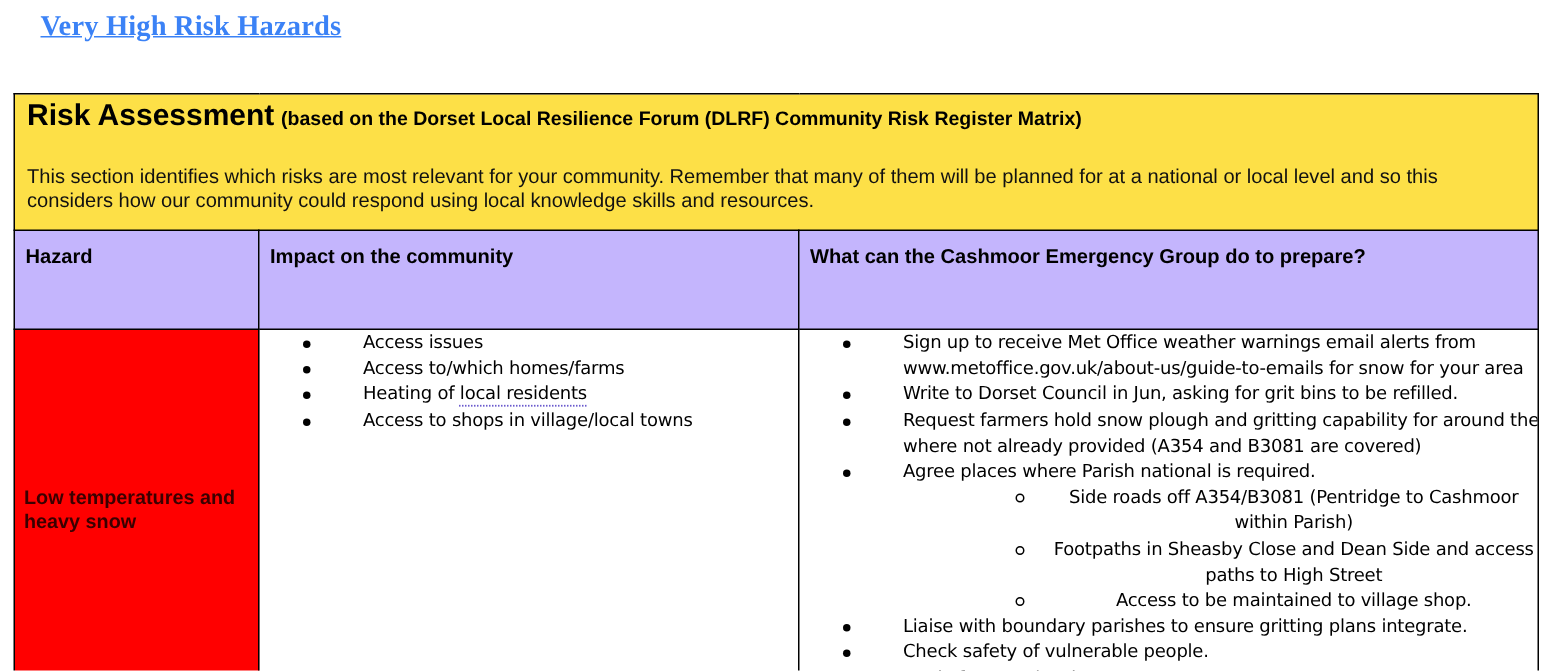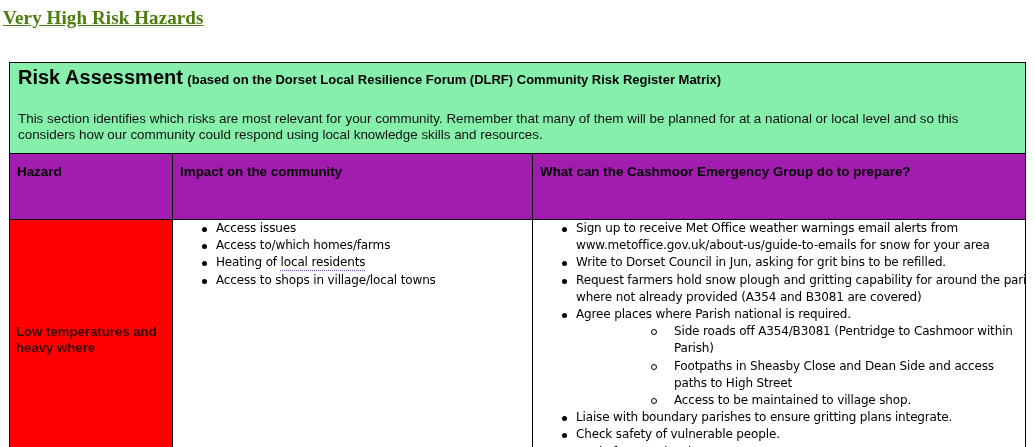--- a/index.html
+++ b/index.html
@@ -5,9 +5,9 @@
     html, body { margin: 0; padding: 0; background: #ffffff; }
     body { width: 1035px; height: 447px; overflow: hidden; position: relative; }
     .page-heading {
-      position: absolute; left: 3px; top: 7px;
+      position: absolute; left: 27px; top: 7px;
       font-family: "Liberation Serif", serif; font-weight: bold; font-size: 19px;
-      text-decoration: underline; color: #4d7c0f; letter-spacing: 0.1px;
+      text-decoration: underline; color: #3b82f6; letter-spacing: 0.1px;
     }
     table.risk {
       position: absolute; left: 9px; top: 62px; width: 1016px;

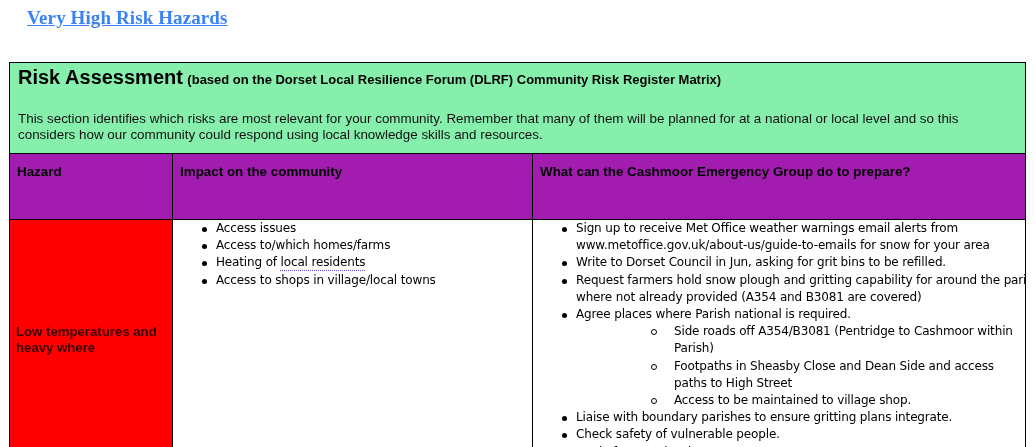--- a/index.html
+++ b/index.html
@@ -14,7 +14,7 @@
       border-collapse: collapse; table-layout: fixed;
     }
     table.risk td { border: 1px solid #000; vertical-align: top; padding: 0; }
-    .intro-cell { background: #86efac; height: 88px; padding: 2px 8px 0 8px !important; }
+    .intro-cell { background: #fde047; height: 88px; padding: 2px 8px 0 8px !important; }
     .intro-title { font-family: "Liberation Sans", sans-serif; margin: 0; line-height: 24px; color: #000; }
     .intro-title .big { font-size: 20px; font-weight: bold; }
     .intro-title .small { font-size: 13px; font-weight: bold; }

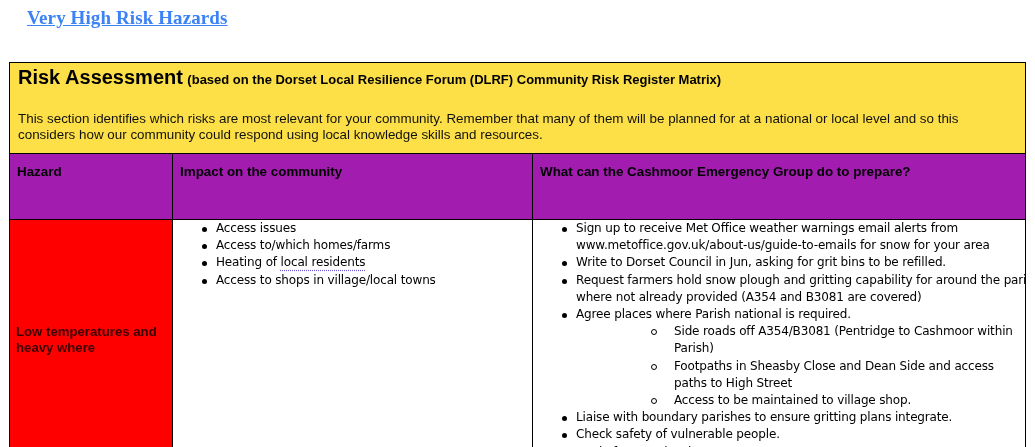--- a/index.html
+++ b/index.html
@@ -22,7 +22,7 @@
       font-family: "Liberation Sans", sans-serif; font-size: 13.4px; line-height: 16px;
       color: #111; margin: 19px 0 0 0;
     }
-    .hdr-cell { background: #a21caf; height: 57px; padding: 8px 8px 0 7px !important; }
+    .hdr-cell { background: #c4b5fd; height: 57px; padding: 8px 8px 0 7px !important; }
     .hdr-text { font-family: "Liberation Sans", sans-serif; font-weight: bold; font-size: 13.4px; color: #000; }
     .hazard-cell { background: #ff0000; height: 228px; padding: 0 6px !important; vertical-align: middle !important; }
     .hazard-text {

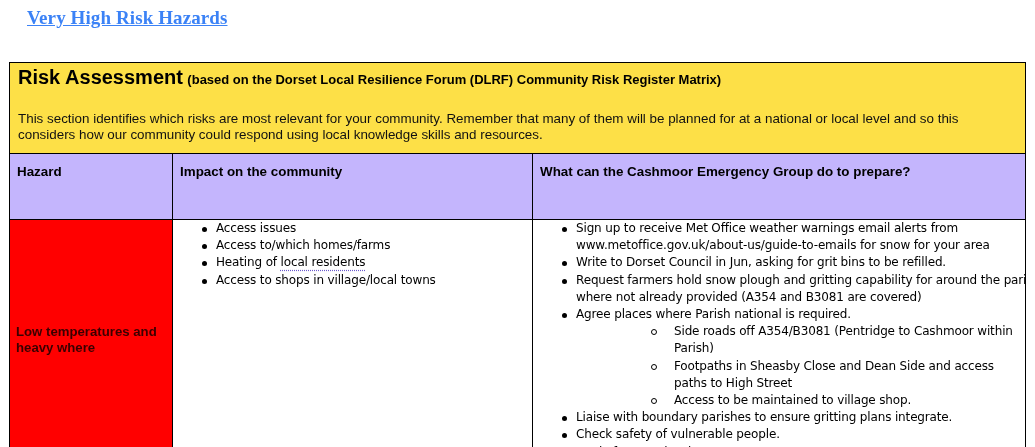--- a/index.html
+++ b/index.html
@@ -34,7 +34,7 @@
       margin: 0; padding: 0; list-style: none;
       font-family: "DejaVu Sans", sans-serif; font-size: 12px; line-height: 17.2px; color: #000;
     }
-    ul.bullets li { position: relative; padding-left: 43px; letter-spacing: -0.15px; }
+    ul.bullets li { position: relative; padding-left: 69px; letter-spacing: -0.15px; }
     ul.bullets li .dot {
       position: absolute; left: 29px; top: 7px; width: 5px; height: 5px; border-radius: 50%; background: #000;
     }

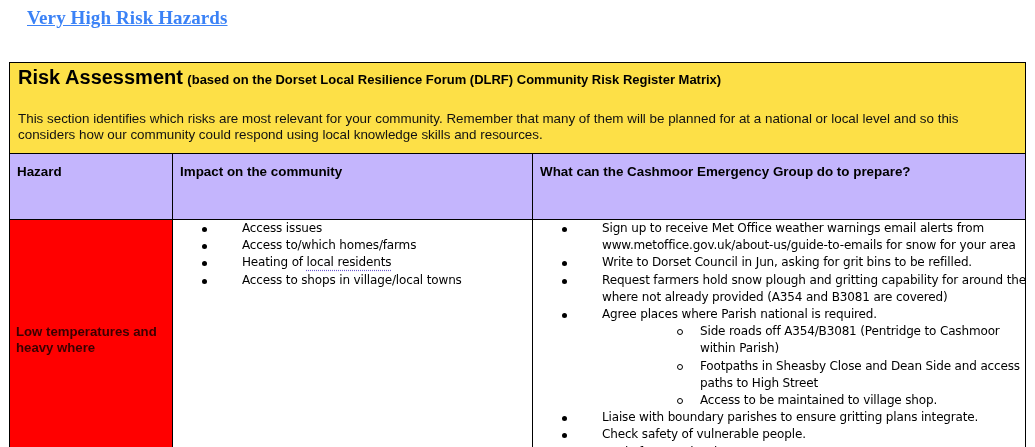--- a/index.html
+++ b/index.html
@@ -83,7 +83,7 @@
   </tr>
   <tr>
     <td class="hazard-cell">
-      <div class="hazard-text">Low temperatures and heavy where</div>
+      <div class="hazard-text">Low temperatures and heavy snow</div>
     </td>
     <td class="content-cell">
       <ul class="bullets impact-list">

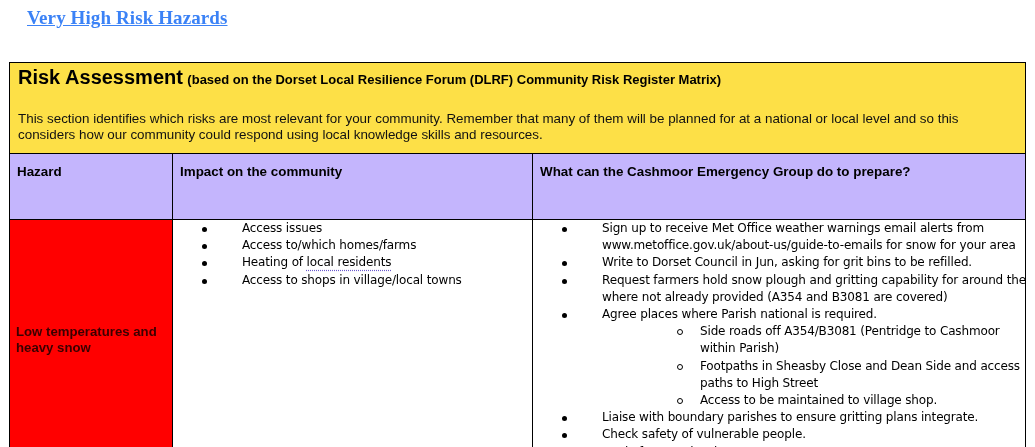--- a/index.html
+++ b/index.html
@@ -38,7 +38,7 @@
     ul.bullets li .dot {
       position: absolute; left: 29px; top: 7px; width: 5px; height: 5px; border-radius: 50%; background: #000;
     }
-    ul.sub { margin: 0; padding: 0; list-style: none; }
+    ul.sub { margin: 0; padding: 0; list-style: none; text-align: center; }
     ul.sub li { padding-left: 98px; }
     ul.sub li .ring {
       position: absolute; left: 75px; top: 6px; width: 4px; height: 4px; border-radius: 50%;

